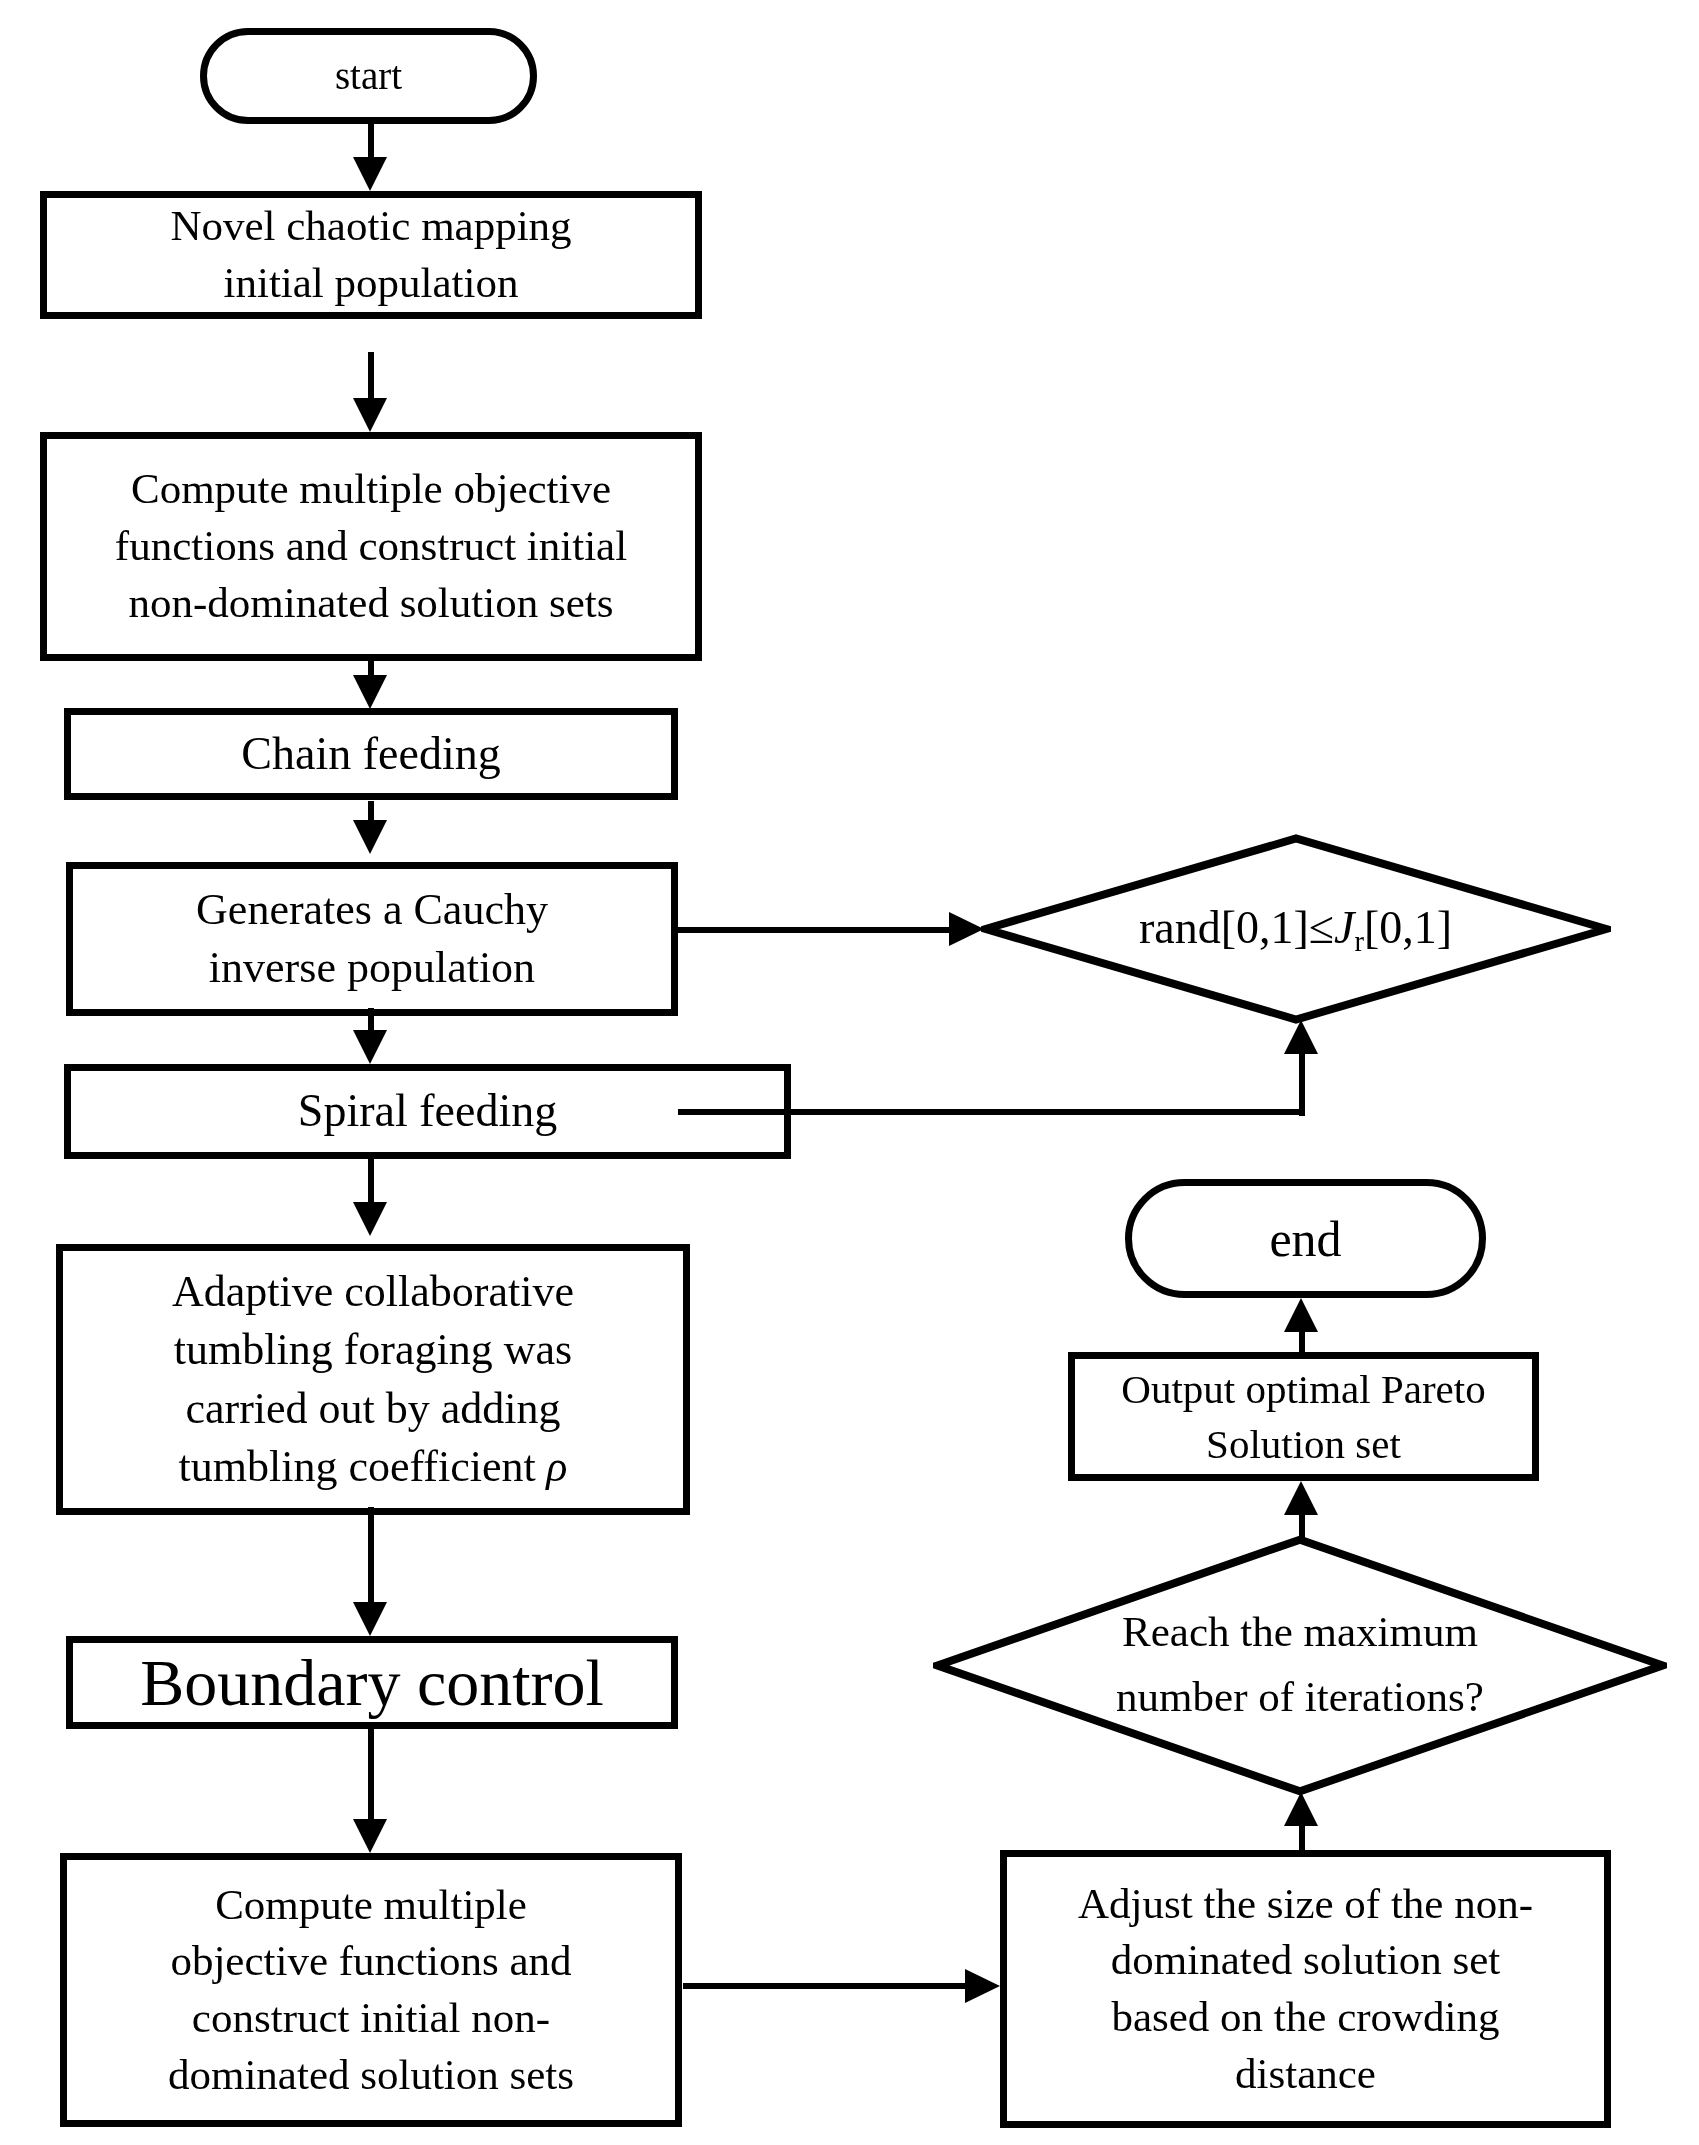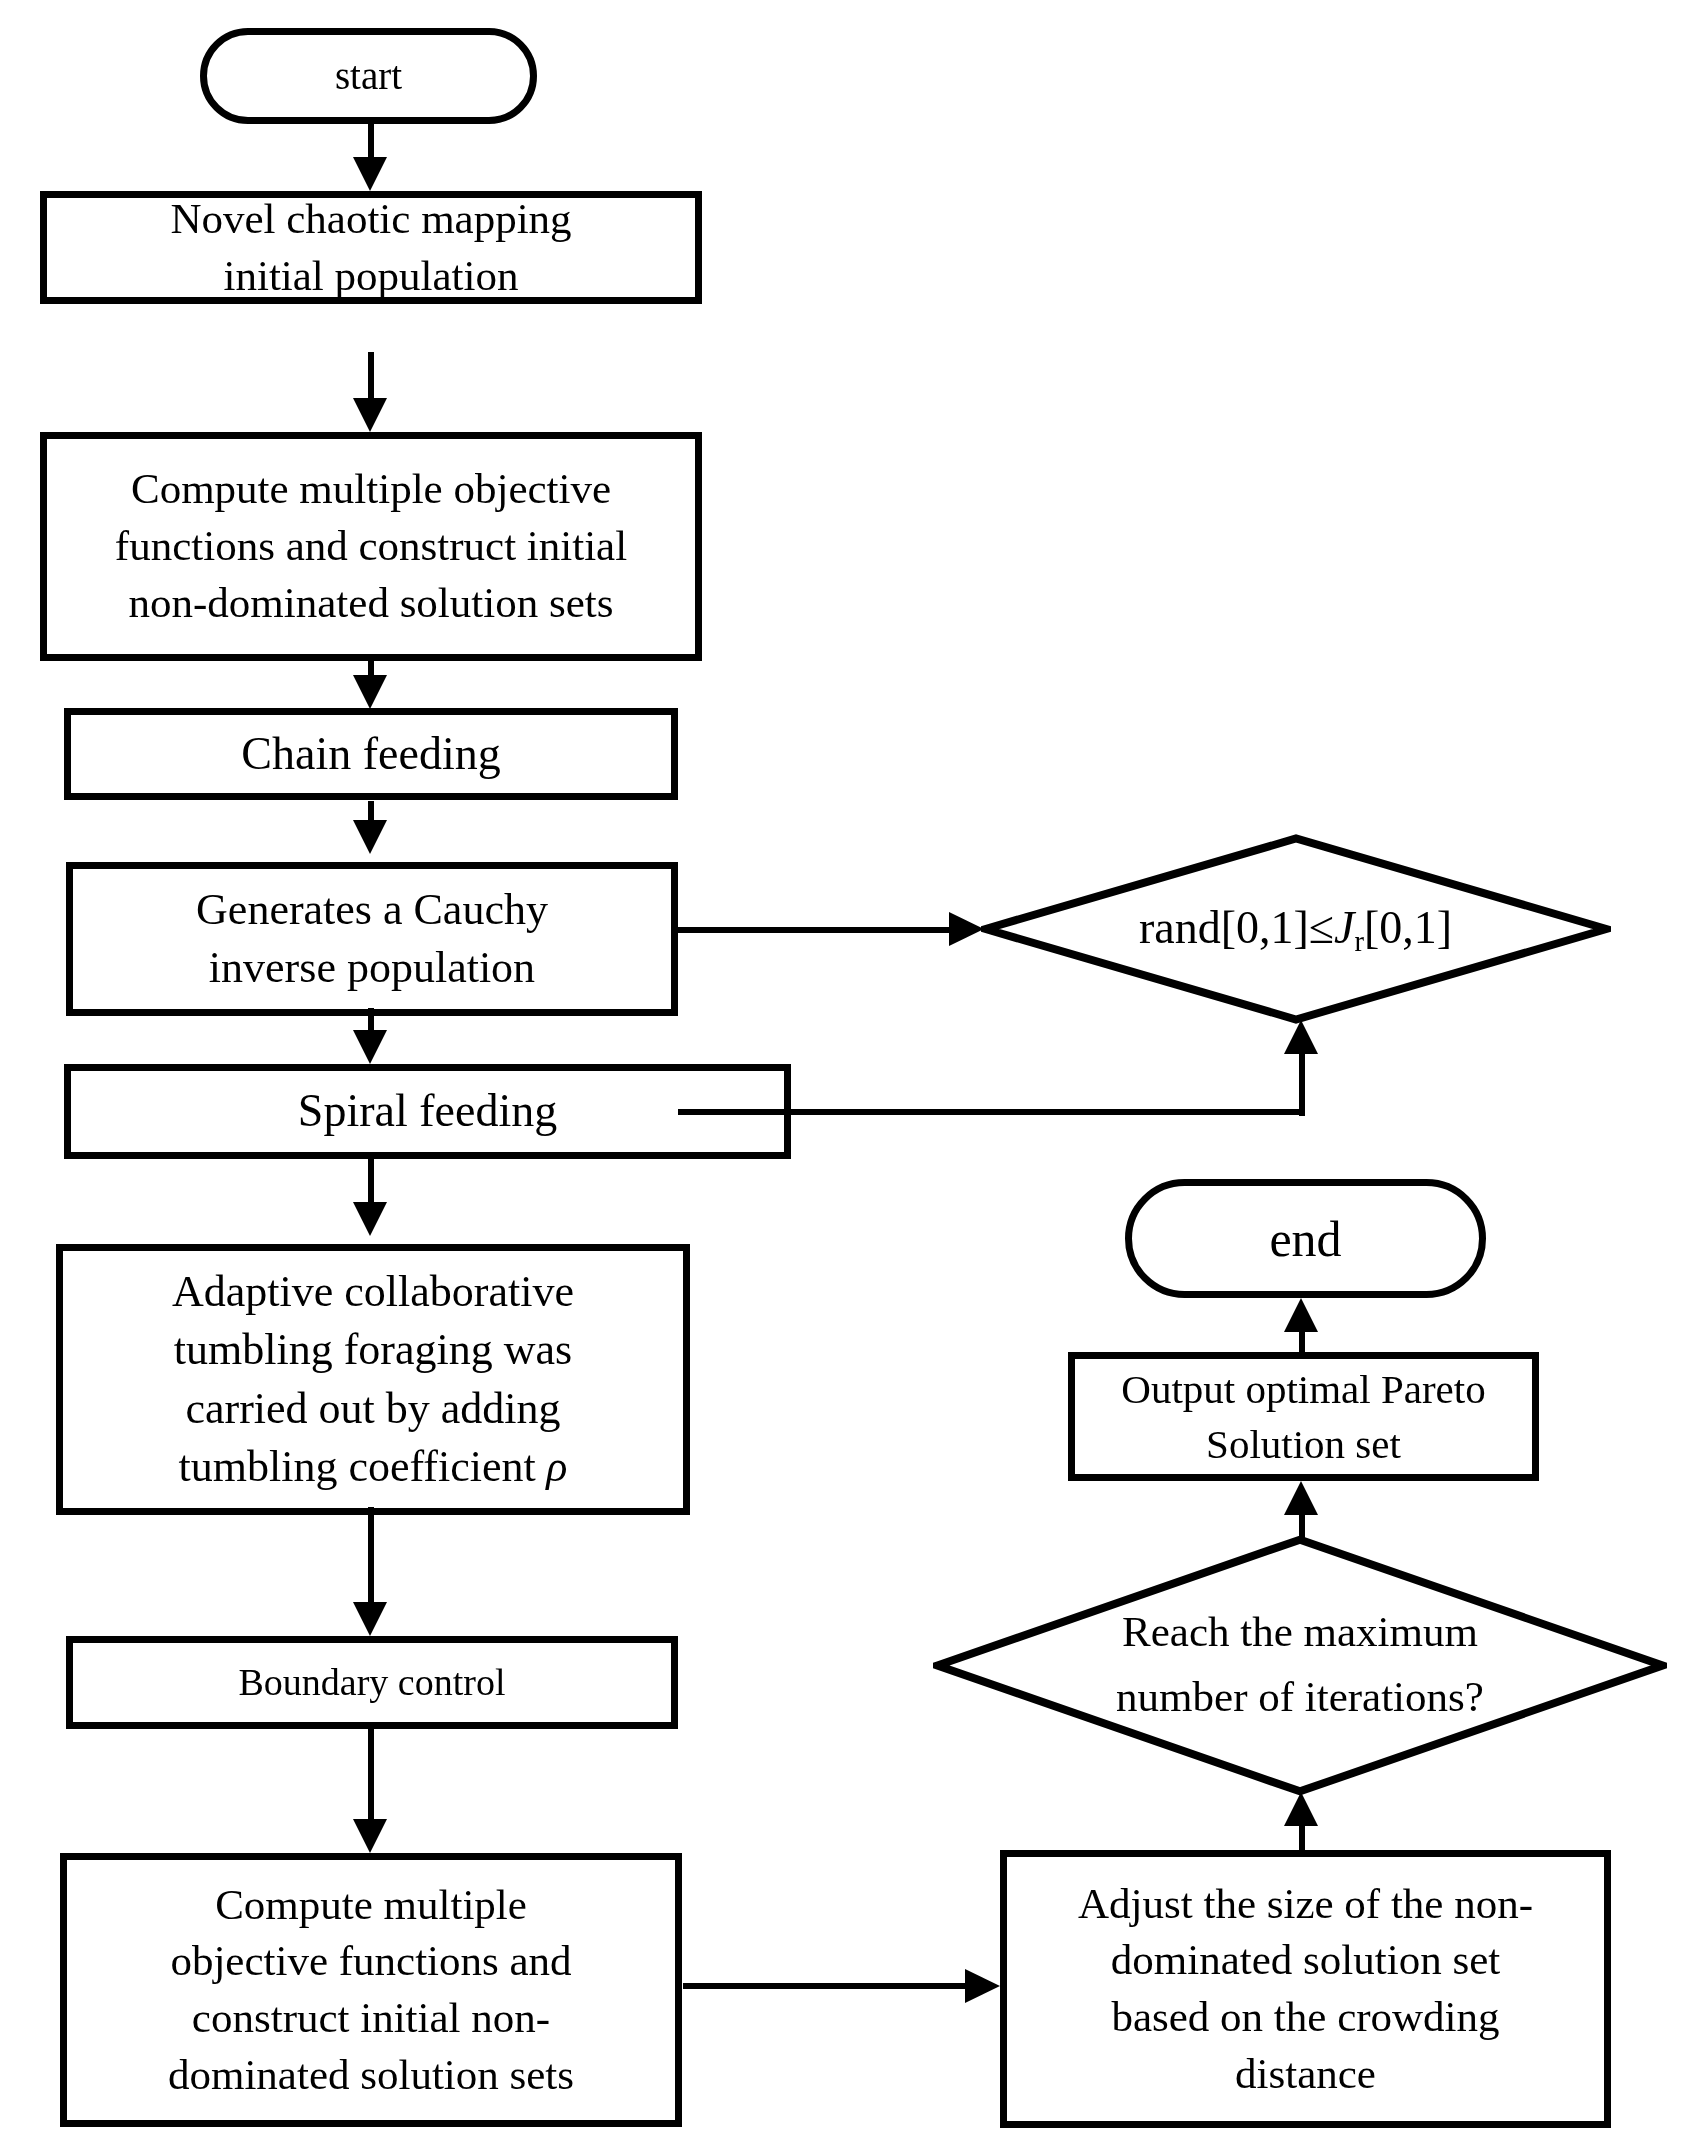--- a/index.html
+++ b/index.html
@@ -69,7 +69,7 @@
   <div class="vline" style="left:368px; top:124px; height:35px;"></div>
   <div class="ah ah-down" style="left:353px; top:157px;"></div>
 
-  <div class="node fs-box" style="left:40px; top:191px; width:662px; height:113px;">
+  <div class="node fs-box" style="left:40px; top:191px; width:662px; height:128px;">
     <span class="line">Novel chaotic mapping</span>
     <span class="line">initial population</span>
   </div>

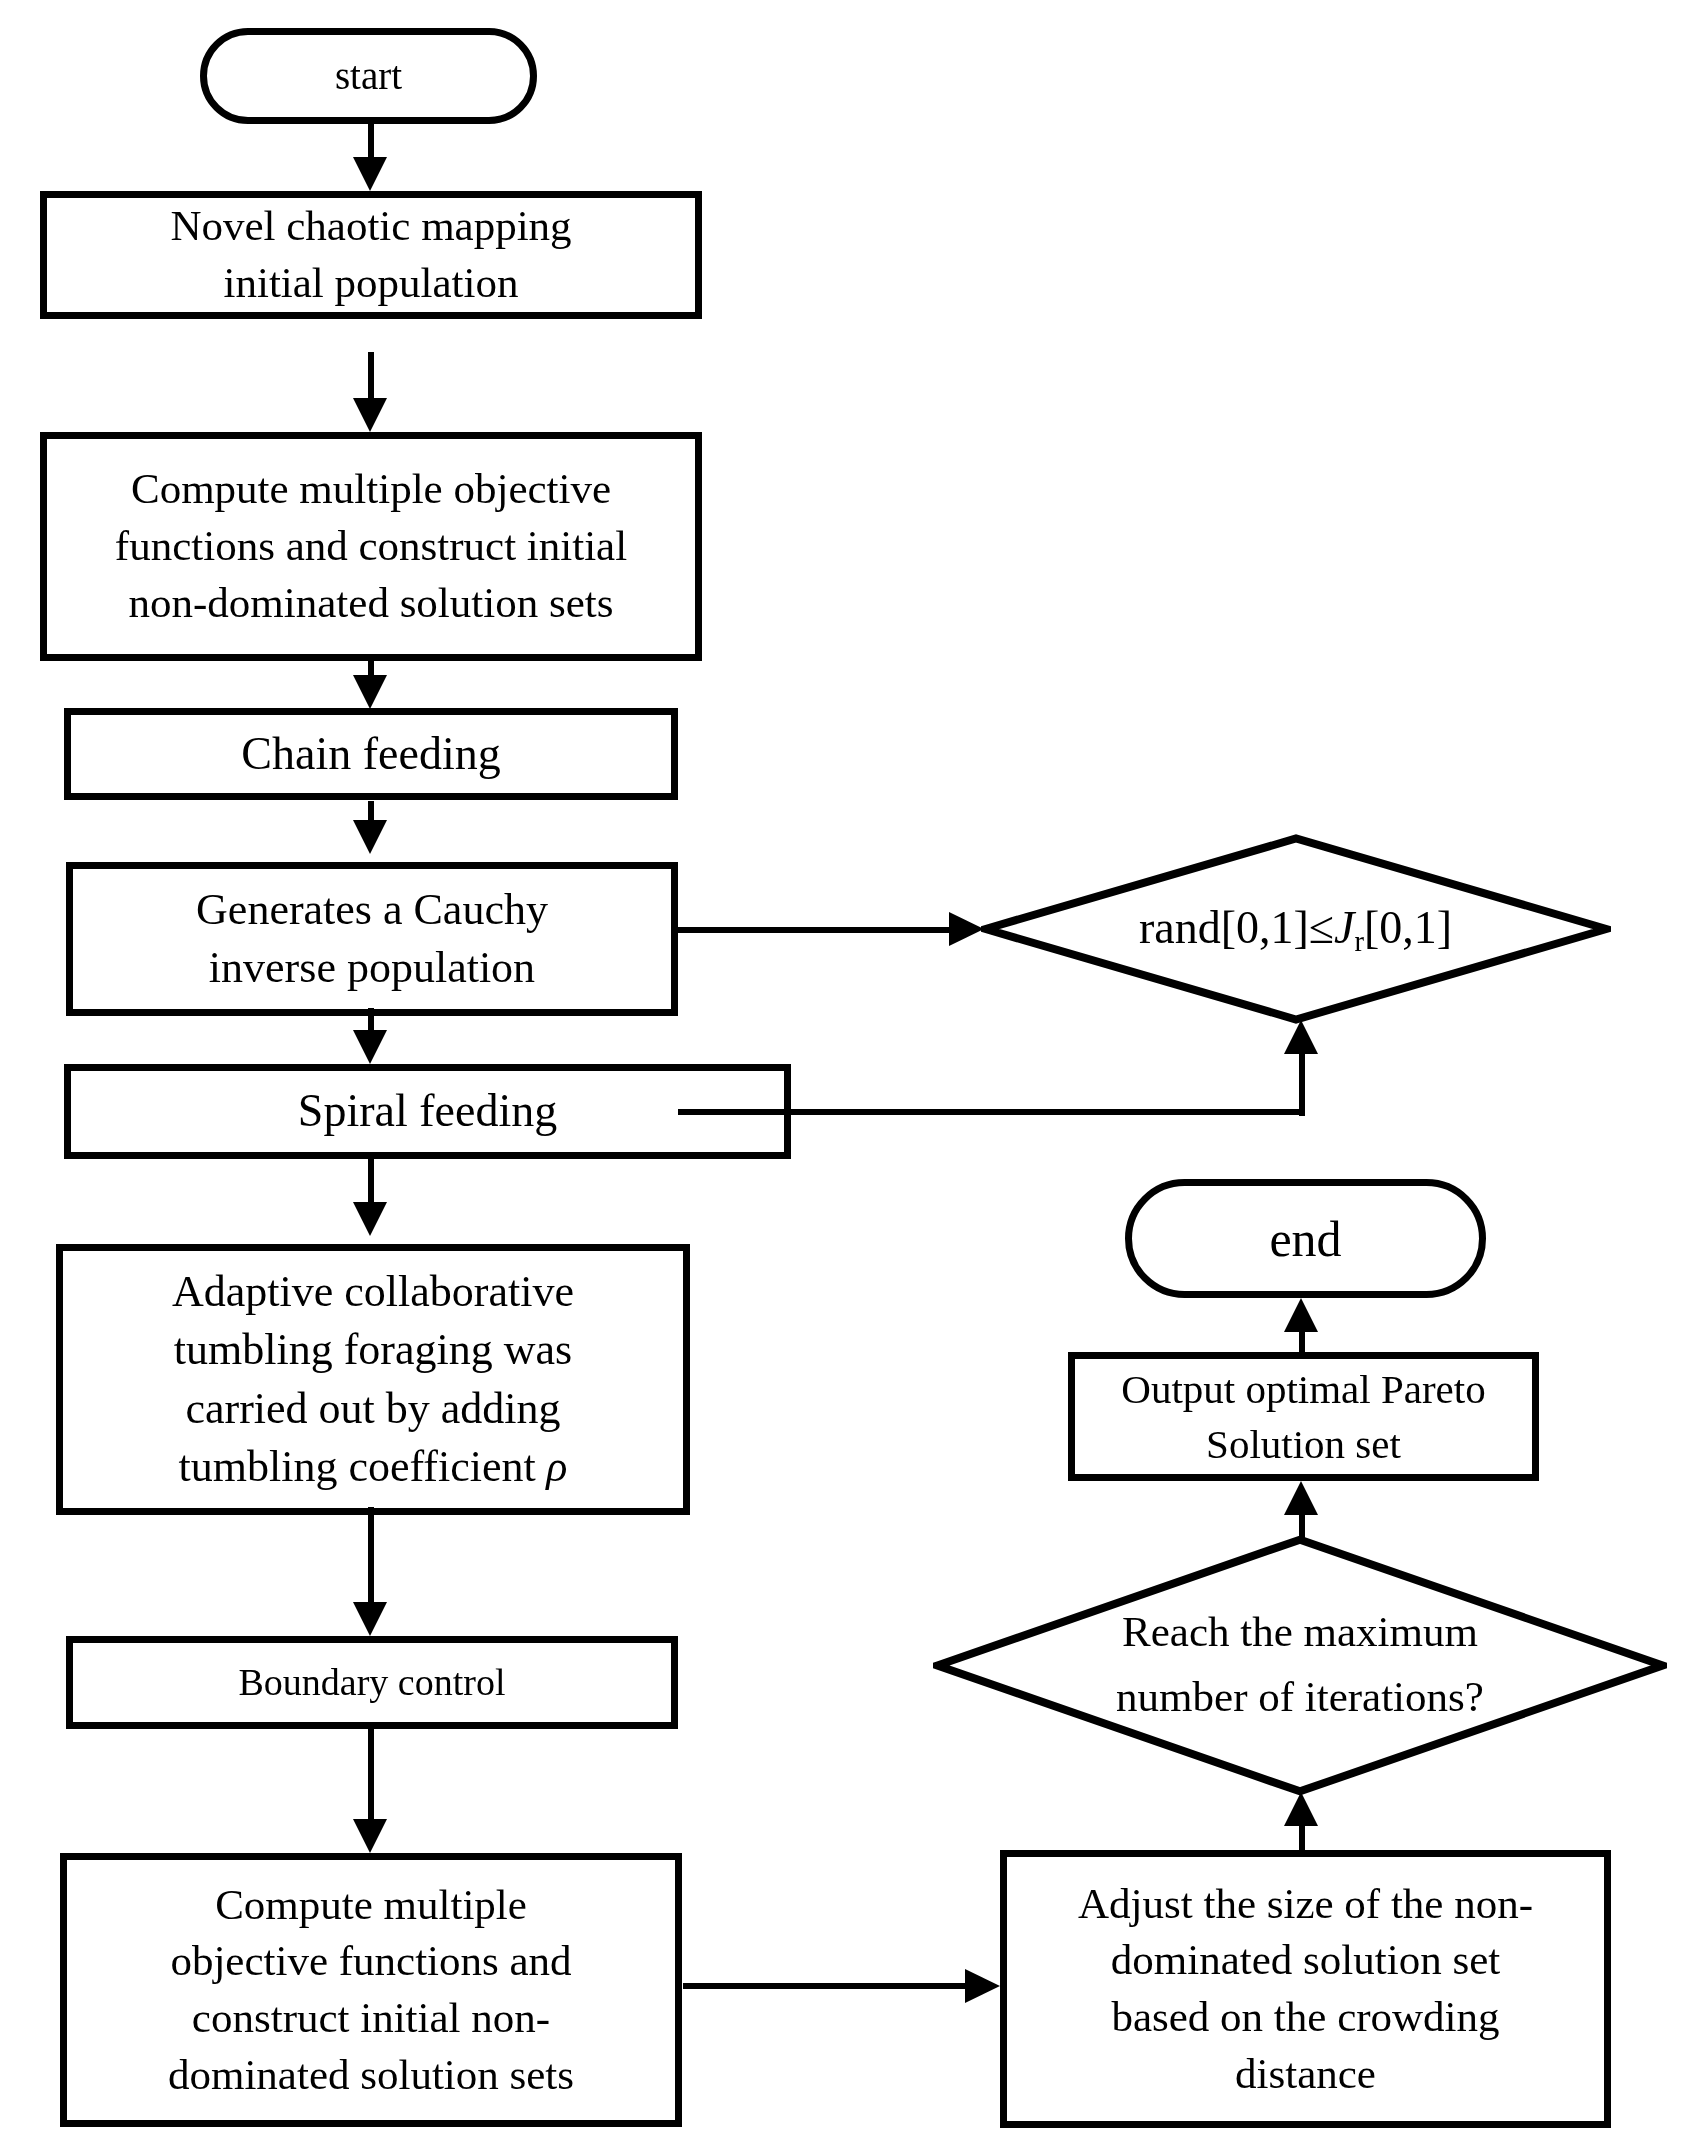--- a/index.html
+++ b/index.html
@@ -52,7 +52,7 @@
   .fs-box { font-size: 43px; }
   .fs-box-lg { font-size: 44px; margin-top: 8px; }
   .fs-single { font-size: 46px; }
-  .fs-boundary { font-size: 38px; }
+  .fs-boundary { font-size: 66px; }
   .fs-diamond1 { font-size: 46px; }
   .fs-diamond2 { font-size: 43px; }
   .fs-output { font-size: 41px; }

